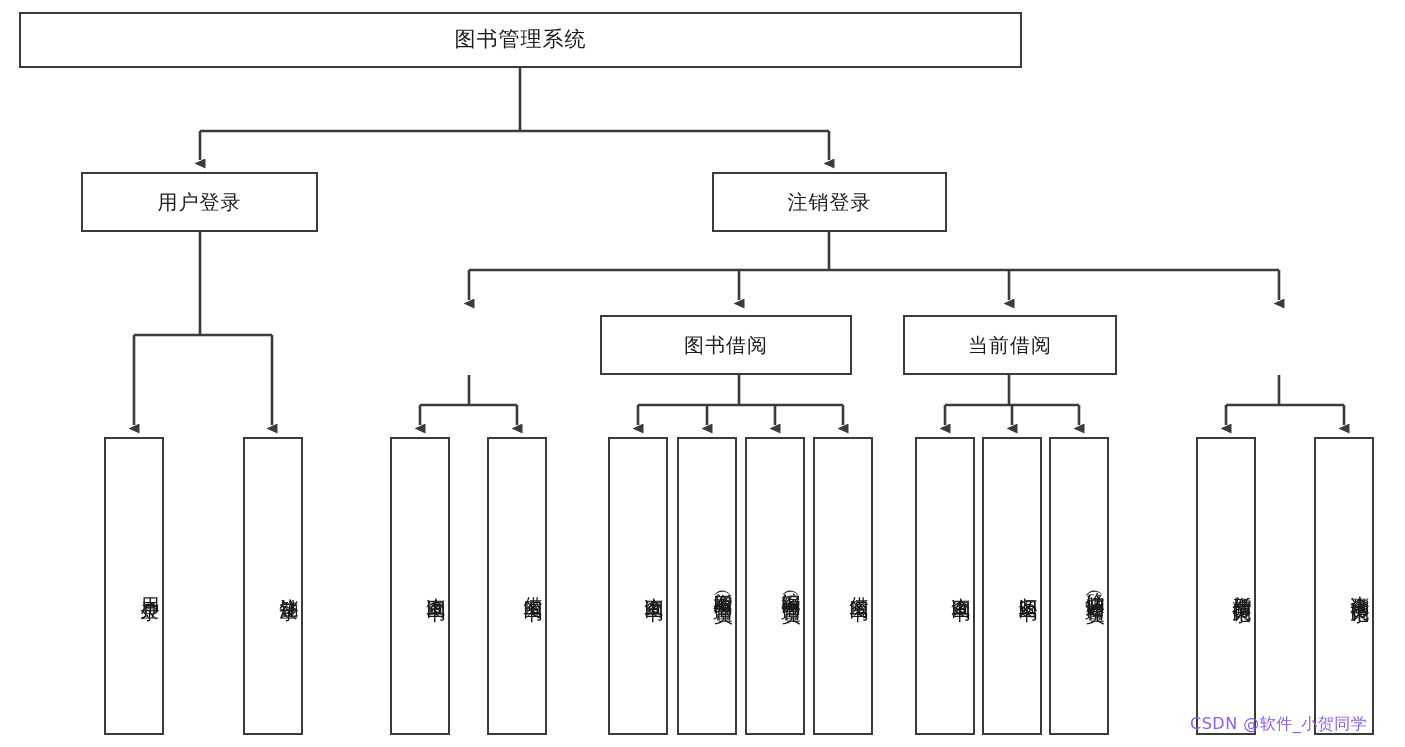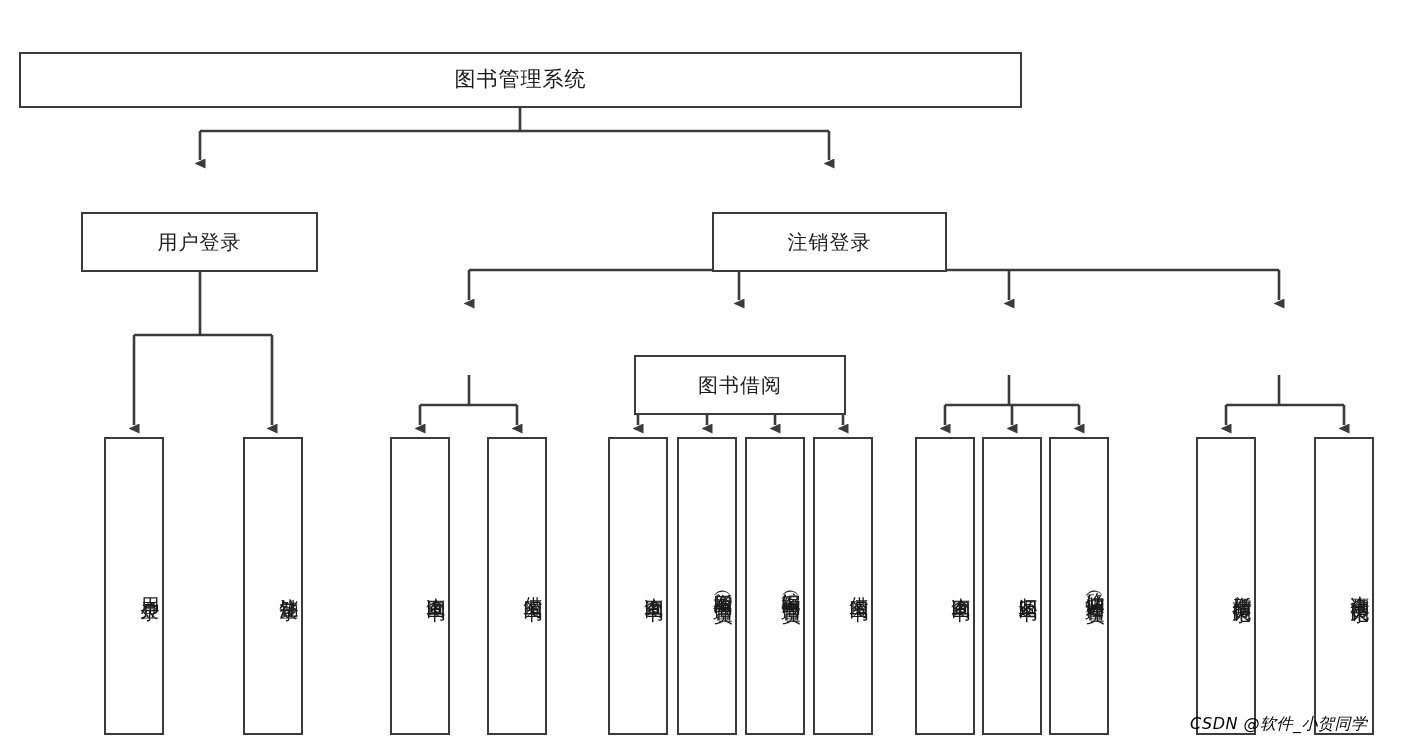--- a/index.html
+++ b/index.html
@@ -36,7 +36,6 @@
     font-size: 20px;
     letter-spacing: 1px;
     line-height: 1.2;
-    margin-top: 40px;
   }
   .node.title {
     font-size: 21px;

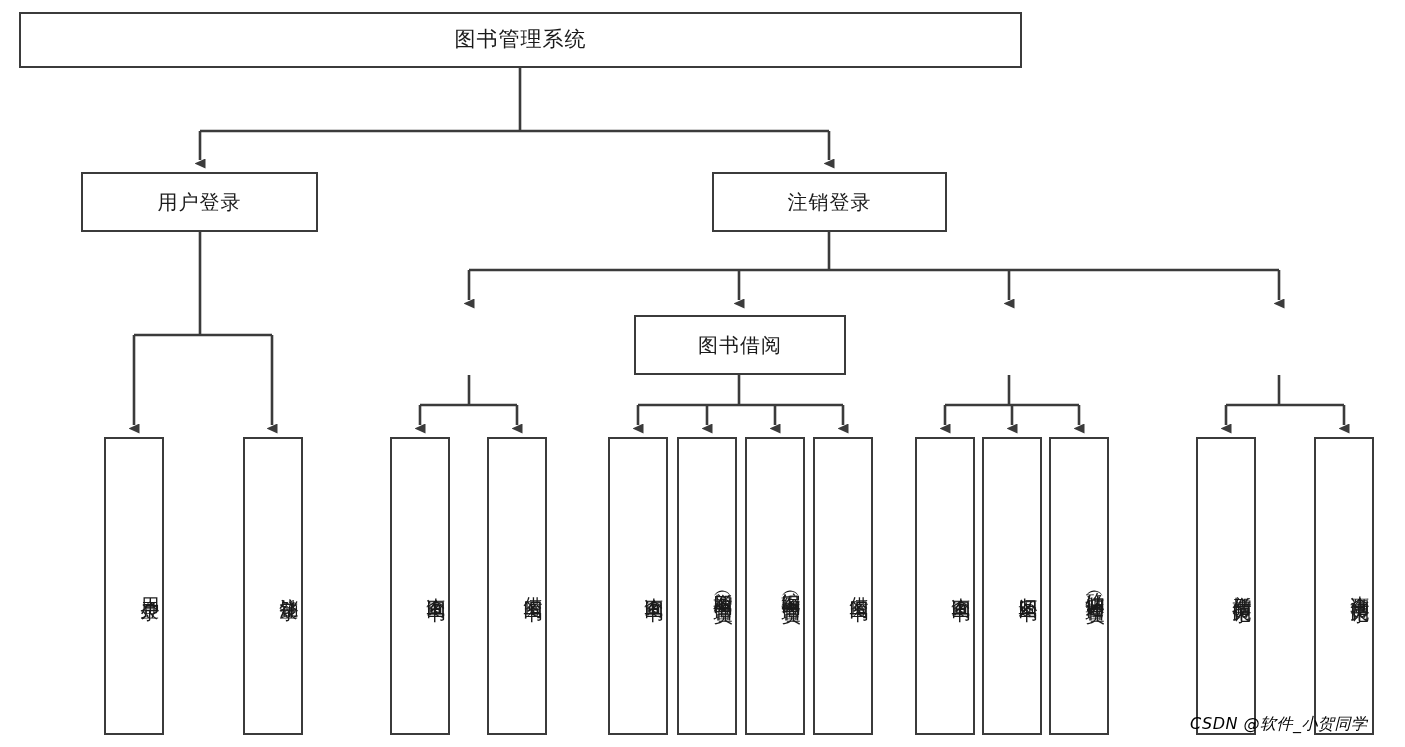--- a/index.html
+++ b/index.html
@@ -130,7 +130,7 @@
     <span>注销登录</span>
   </div>
 
-  <div class="node horiz" style="left:634px; top:315px; width:212px; height:60px;text-align:right;">
+  <div class="node horiz" style="left:600px; top:315px; width:252px; height:60px;text-align:right;">
     <span>图书借阅</span>
   </div>
 

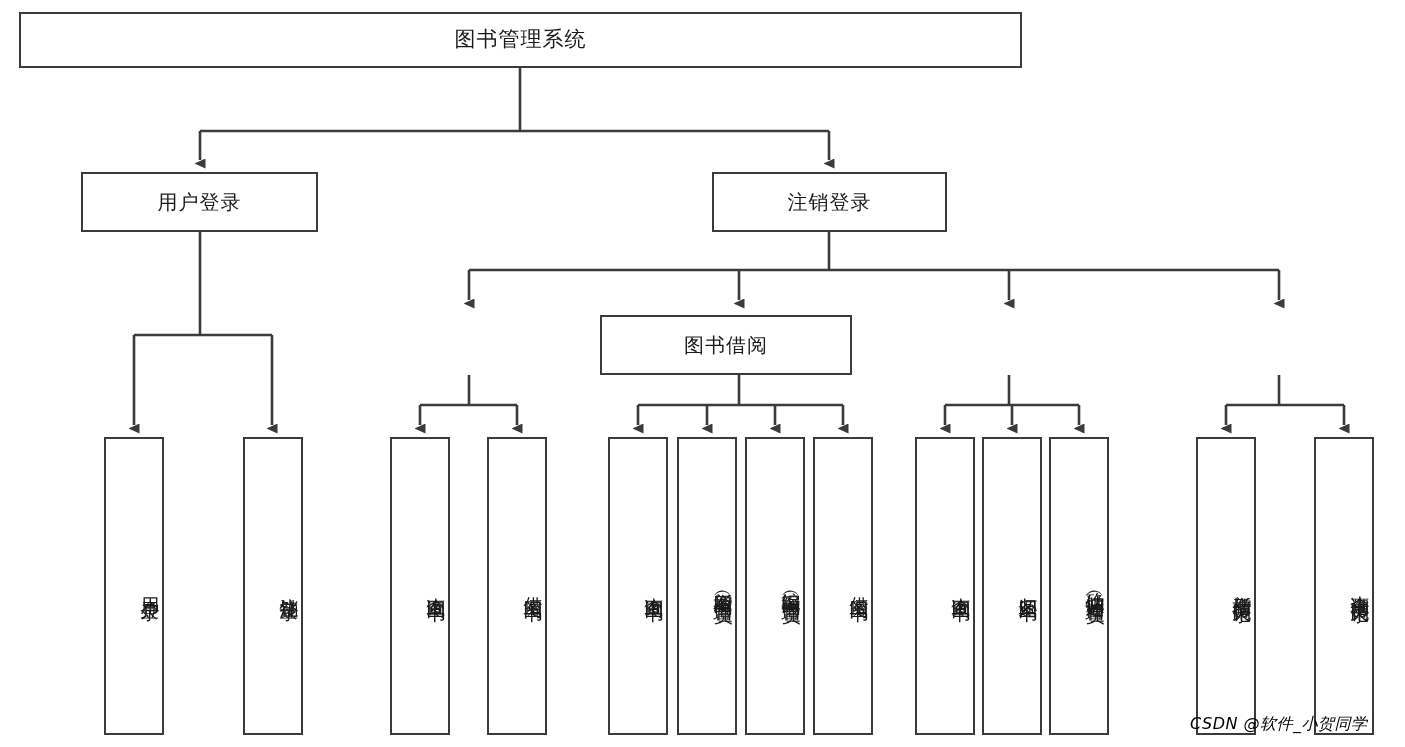--- a/index.html
+++ b/index.html
@@ -133,6 +133,9 @@
   <div class="node horiz" style="left:600px; top:315px; width:252px; height:60px;text-align:right;">
     <span>图书借阅</span>
   </div>
+  <div class="node horiz" style="left:903px; top:315px; width:214px; height:60px;">
+    <span>当前借阅</span>
+  </div>
 
   <div class="node vert" style="left:104px; top:437px; width:60px; height:298px;">
     <span>用户登录</span>

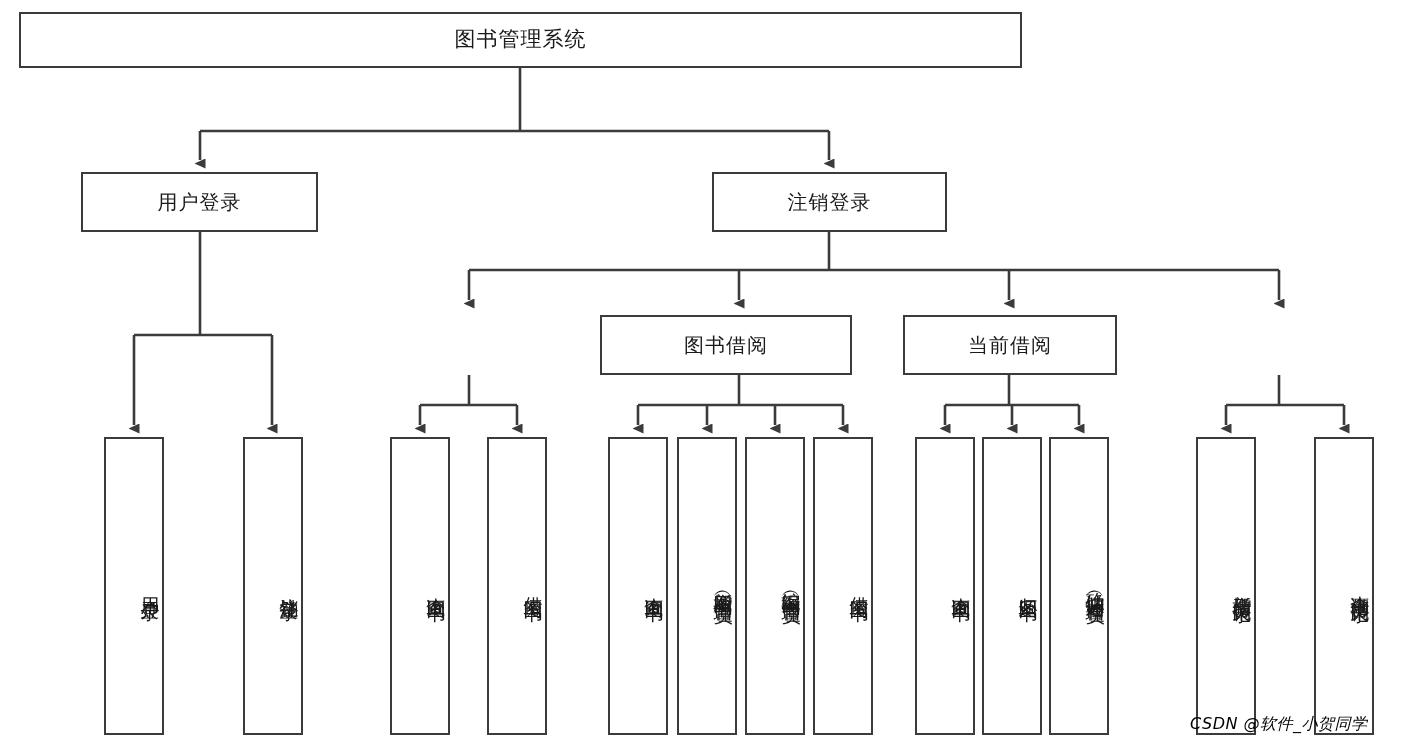--- a/index.html
+++ b/index.html
@@ -58,10 +58,9 @@
     left: 1190px;
     top: 714px;
     font-size: 16px;
-    color: #000000;
+    color: #8b5cf6;
     white-space: nowrap;
     letter-spacing: 0.5px;
-    font-style: italic;
   }
 </style>
 </head>

